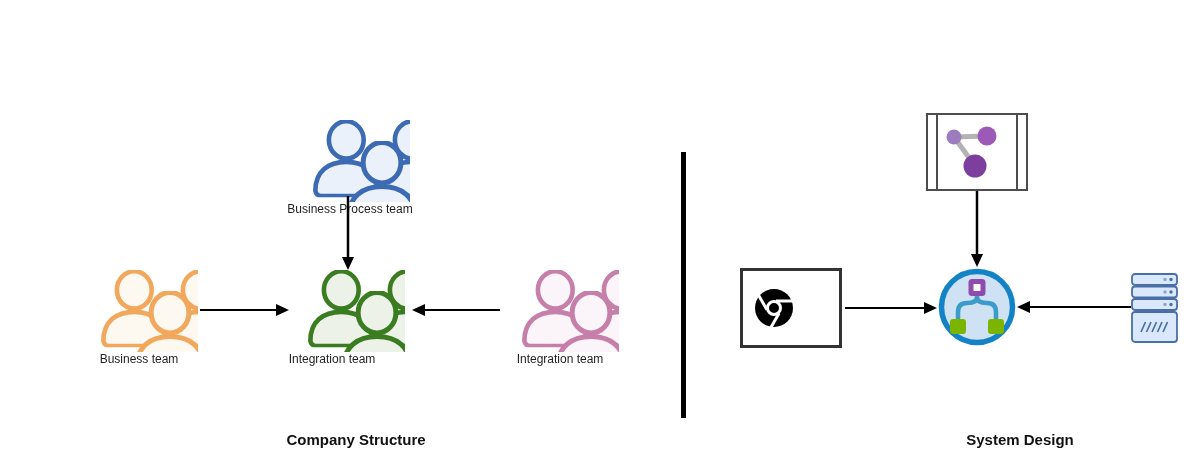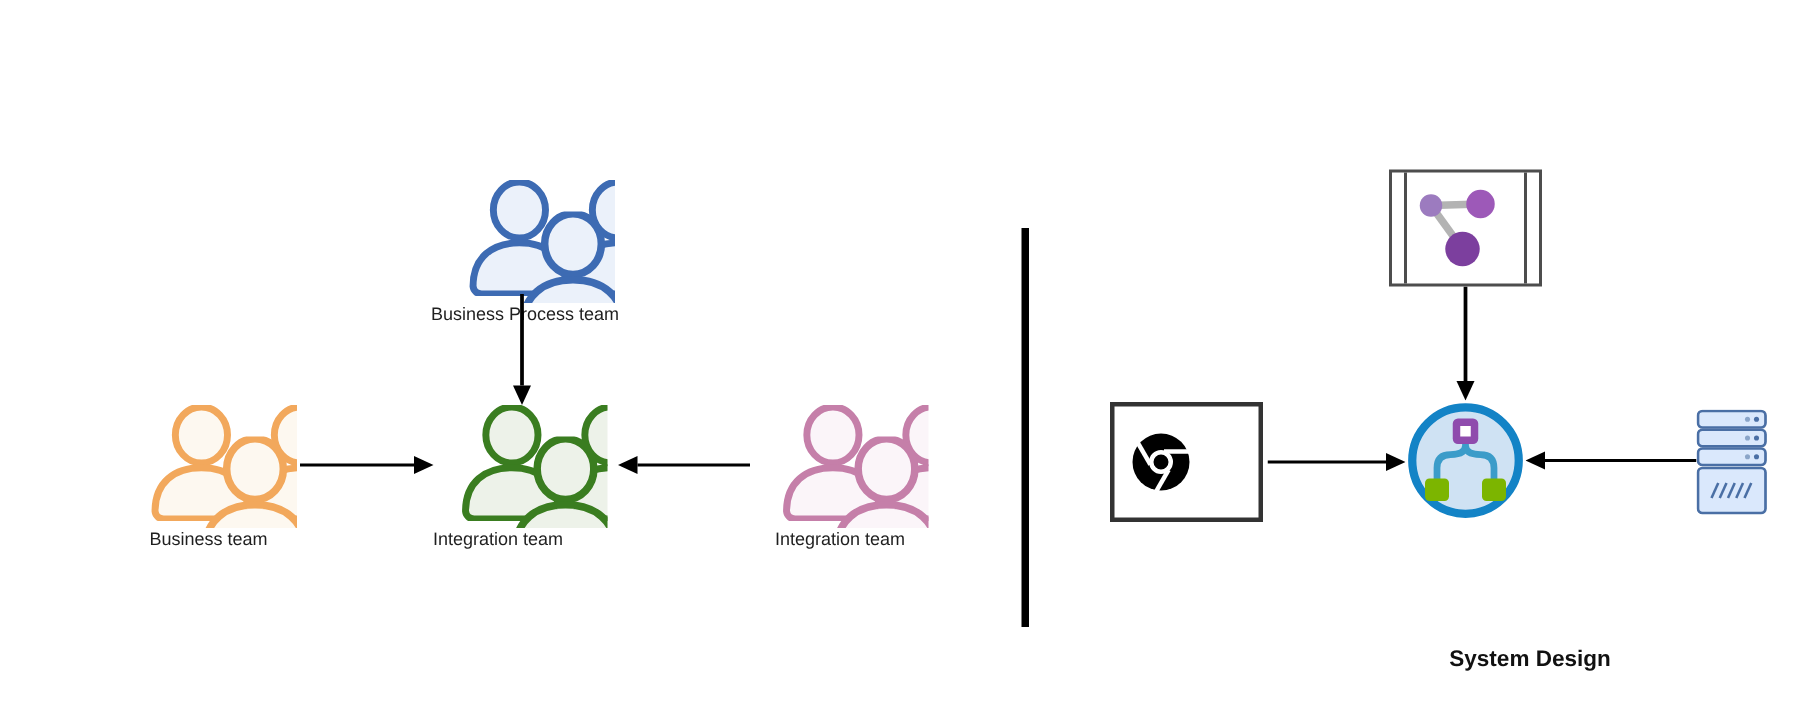--- a/index.html
+++ b/index.html
@@ -112,6 +112,7 @@
     <polygon points="4,61 16,61 10,74" fill="#000"></polygon>
   </svg>
 
+  <div class="panel-title" style="left:356px;top:431px">Company Structure</div>
 
   <div class="divider" style="left:681px;top:152px;width:5px;height:266px"></div>
 

